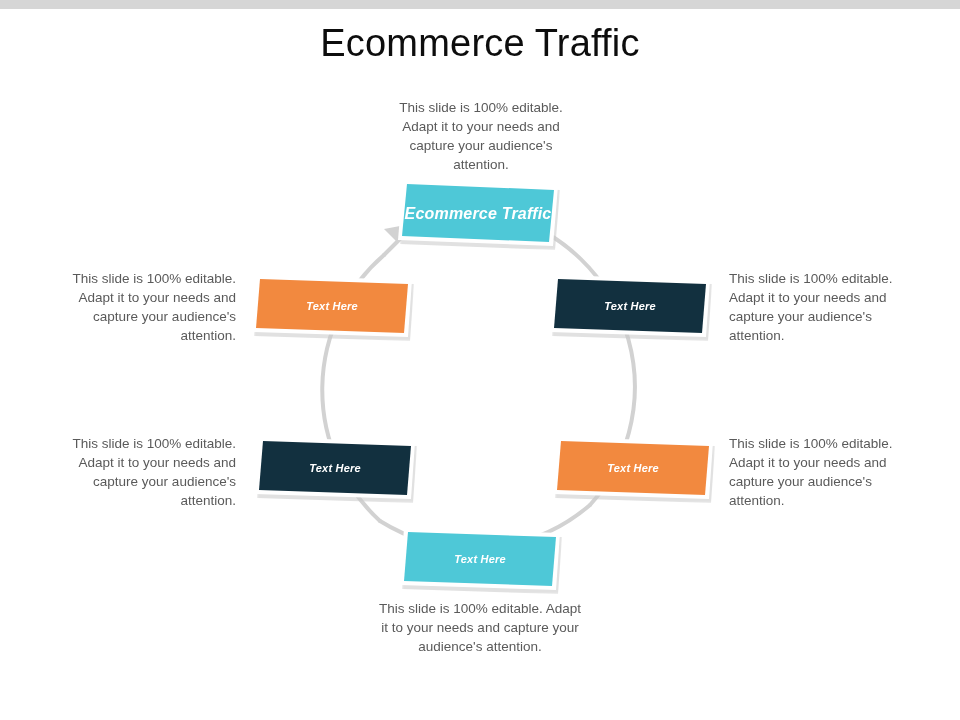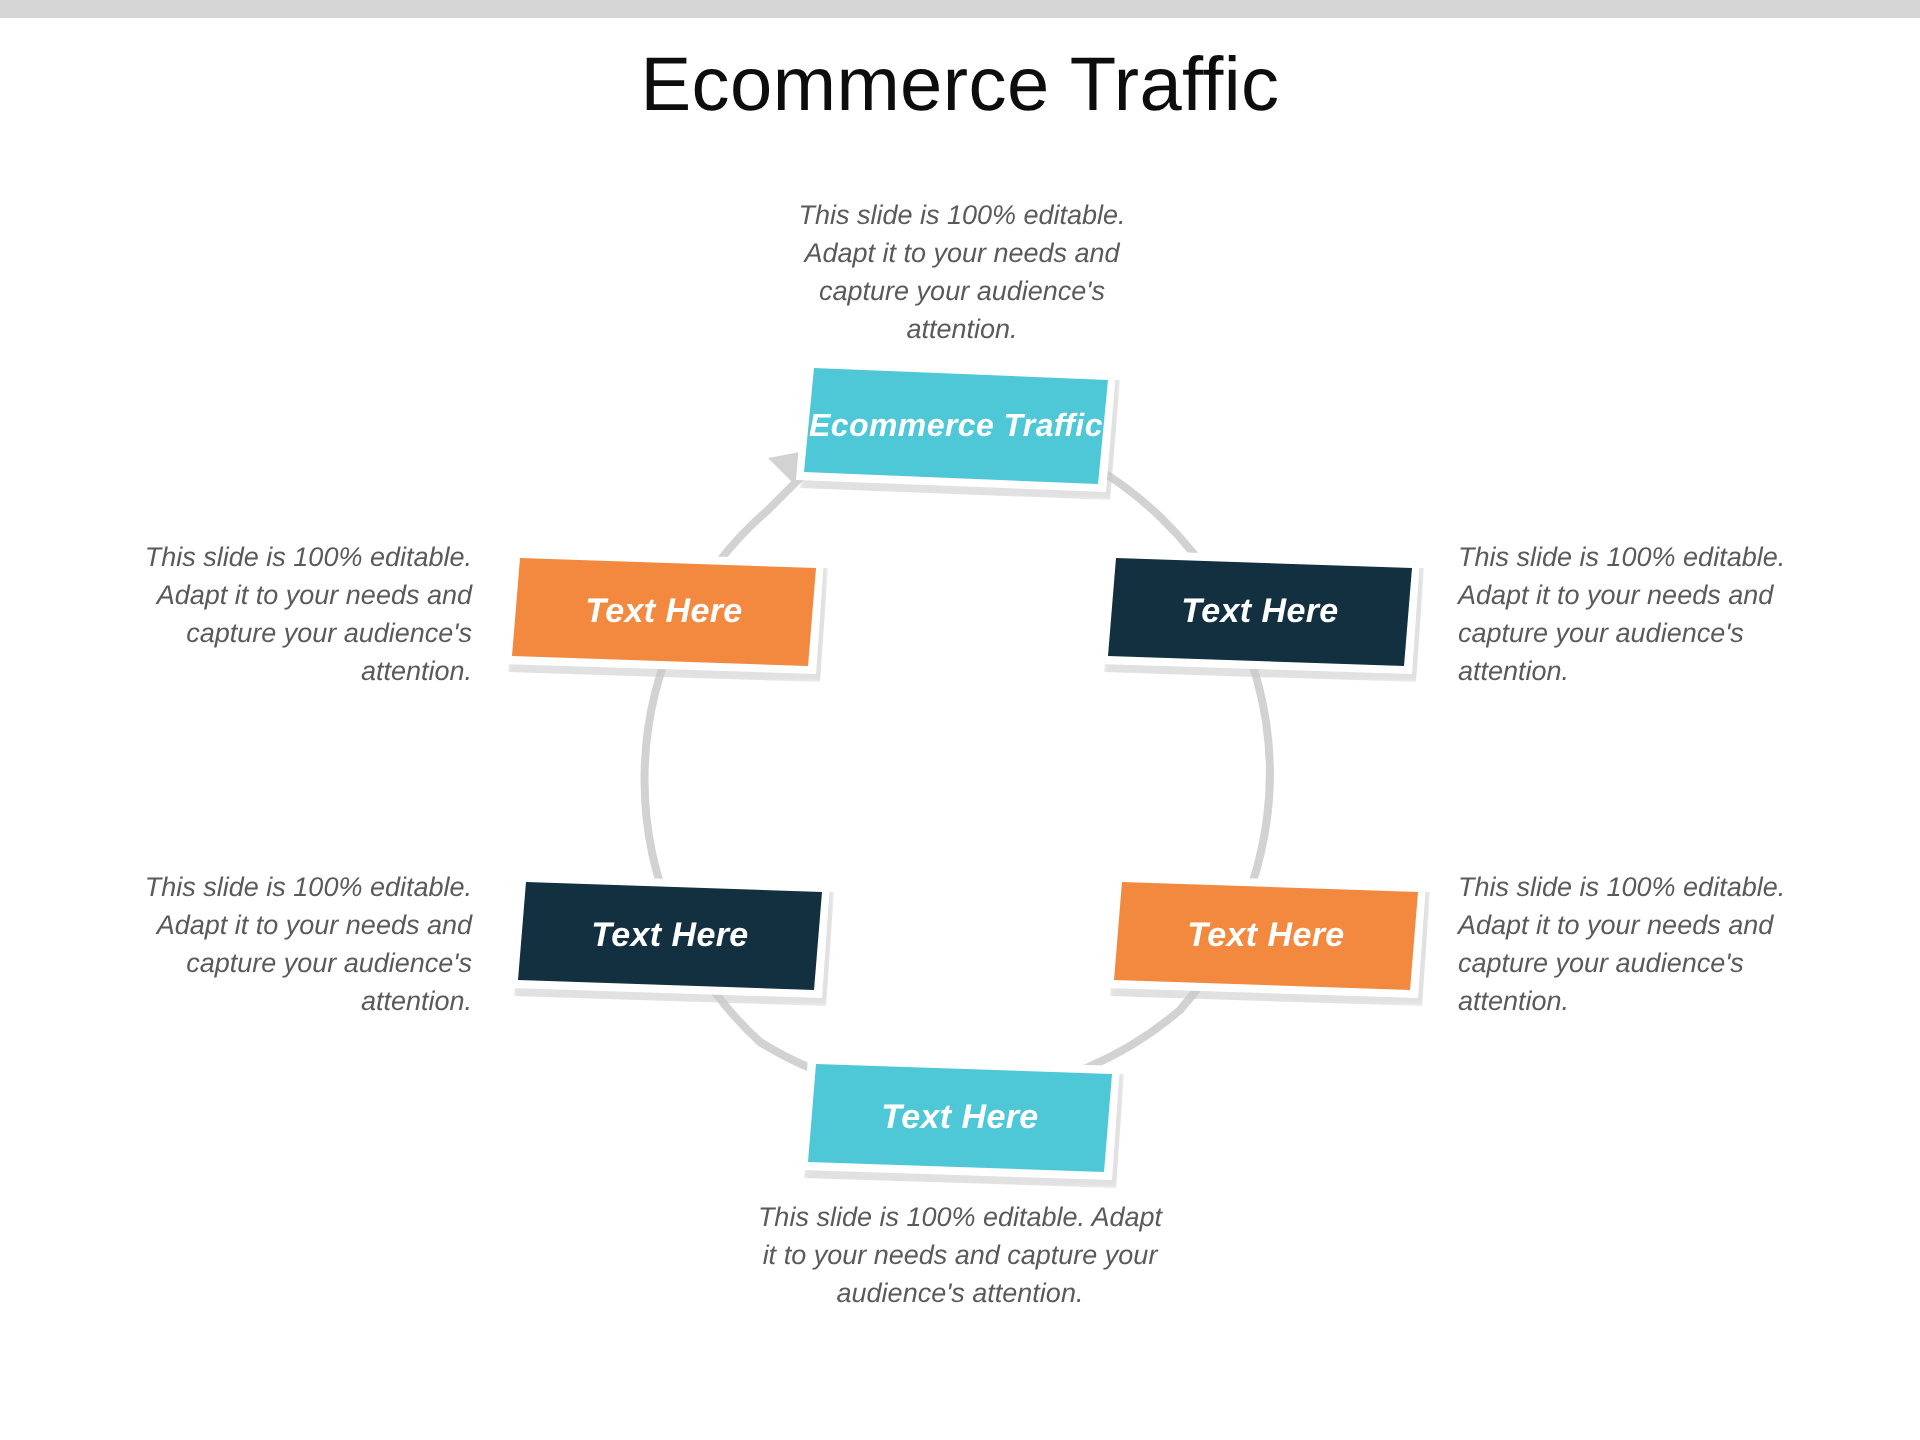--- a/index.html
+++ b/index.html
@@ -136,7 +136,6 @@
     line-height: 19px;
     color: #5a5a5a;
     font-family: "Liberation Sans", sans-serif;
-    font-style: italic;
   }
   #cap-top     { left: 388px; top:  98px; width: 186px; text-align: center; }
   #cap-right-1 { left: 729px; top: 269px; text-align: left; }

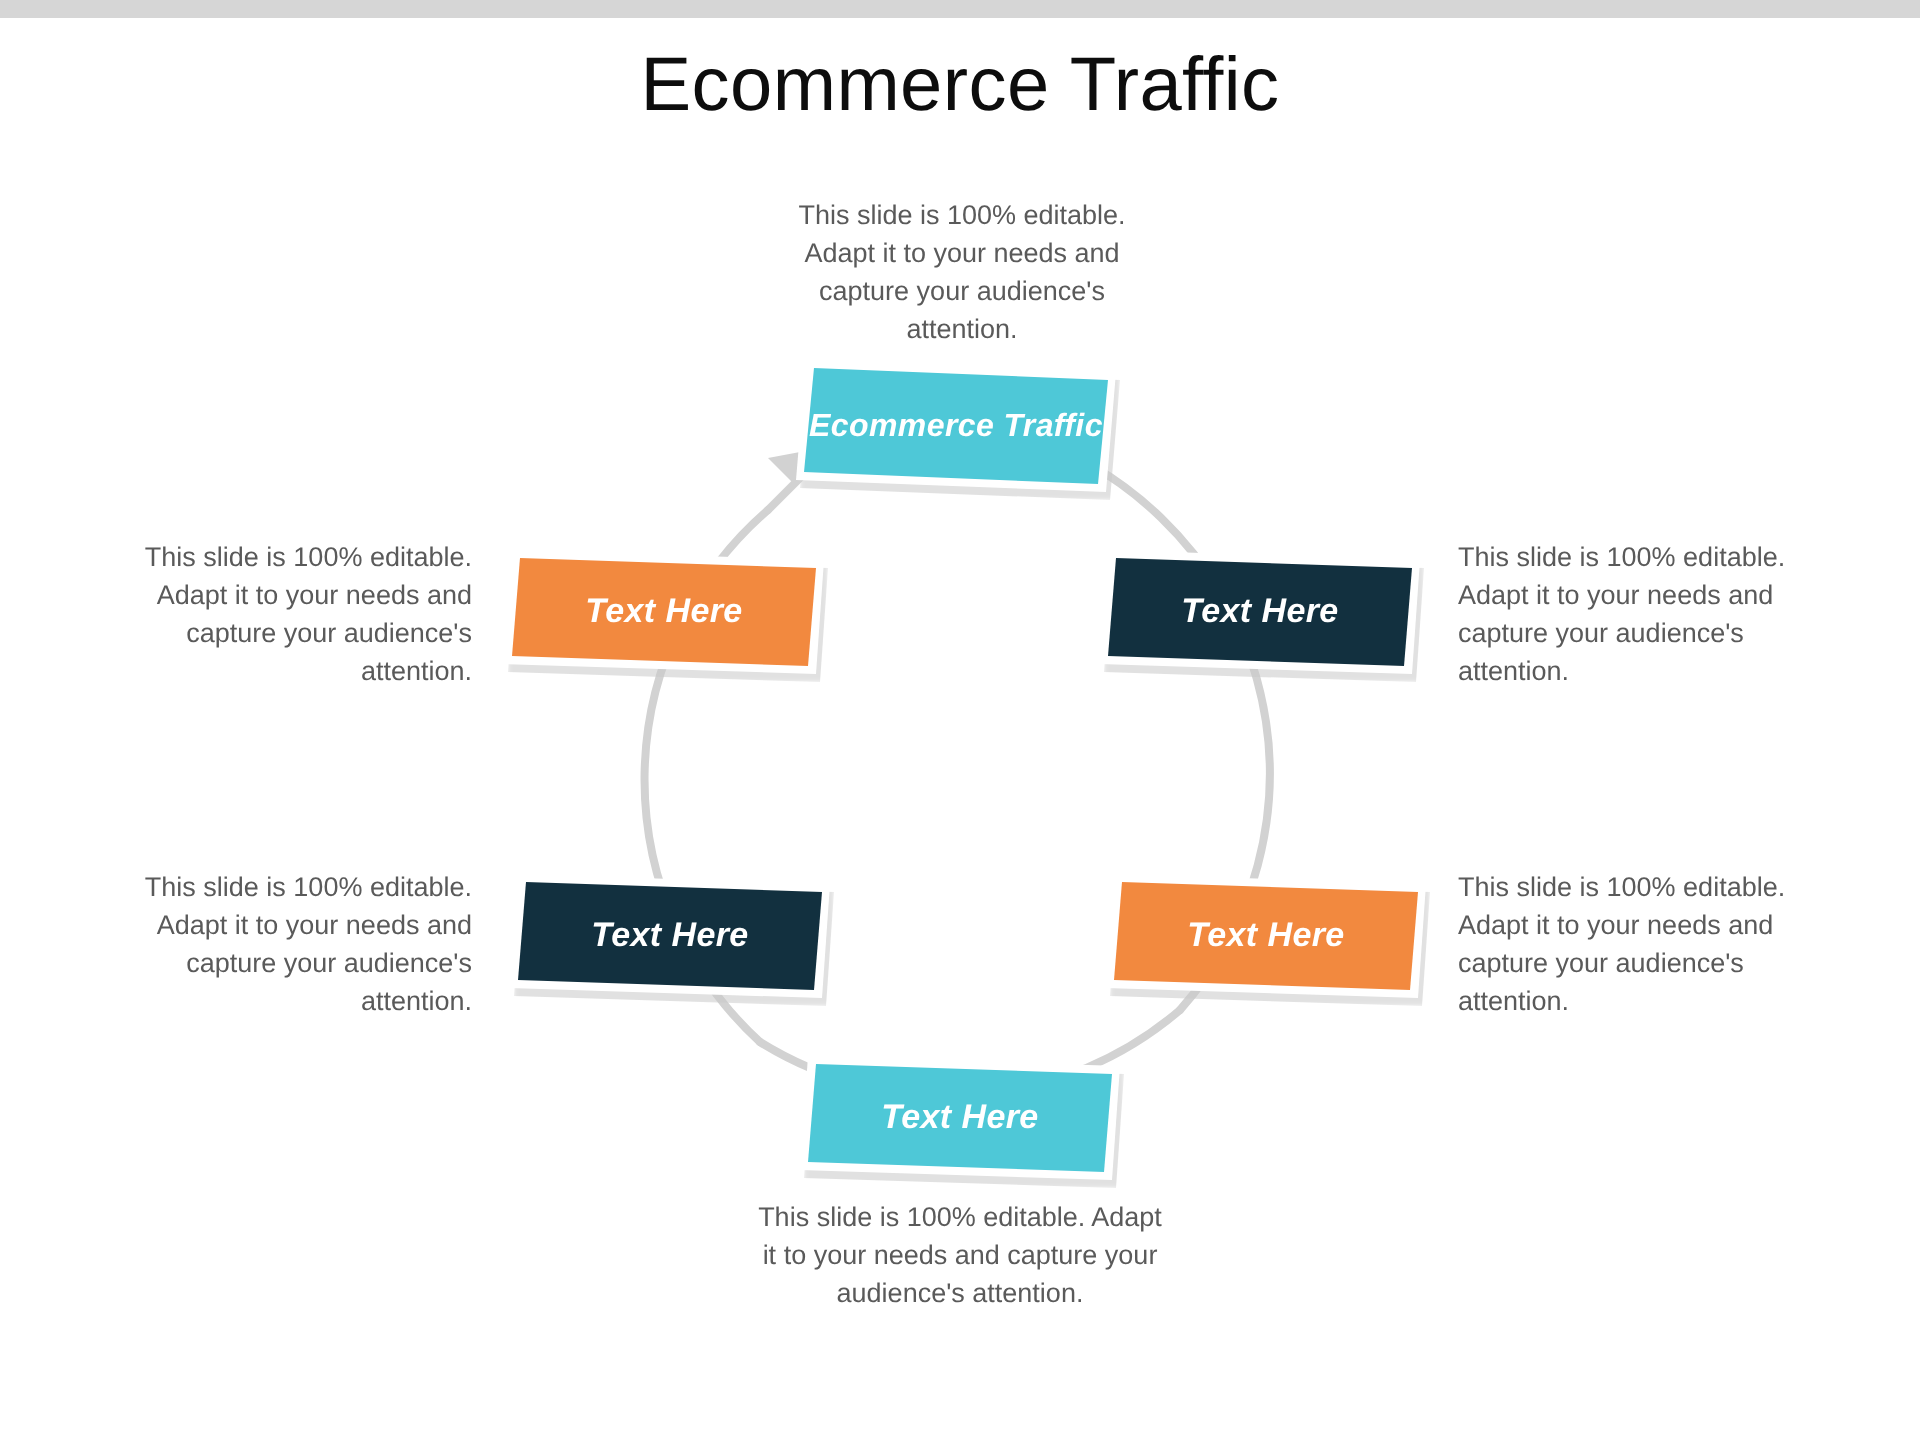--- a/index.html
+++ b/index.html
@@ -102,7 +102,7 @@
     justify-content: center;
     text-align: center;
     color: #ffffff;
-    font-size: 17px;
+    font-size: 11px;
     font-weight: bold;
     font-style: italic;
     line-height: 20px;

